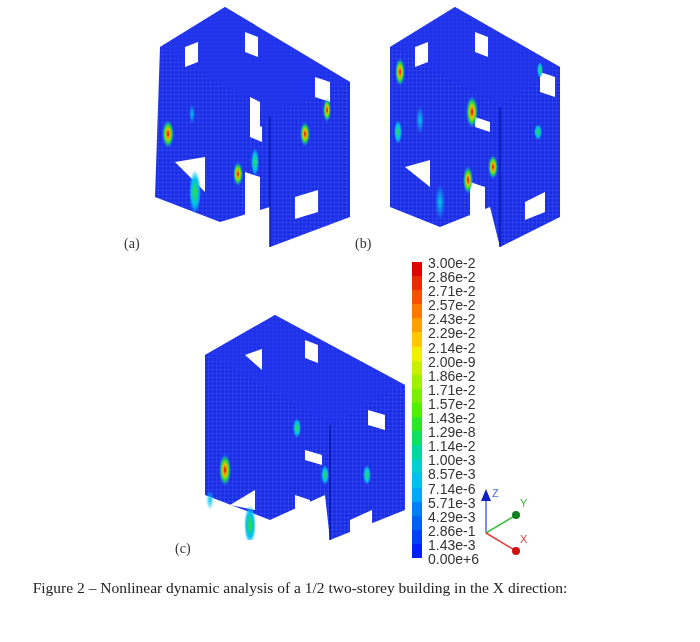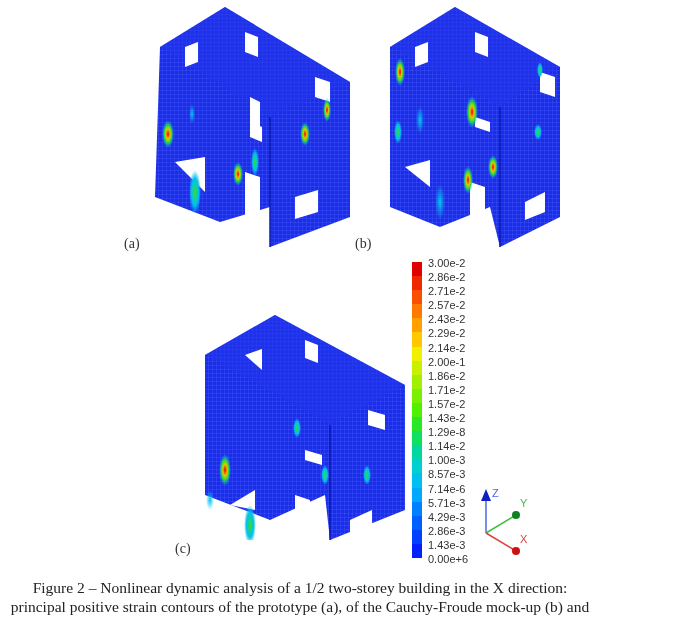--- a/index.html
+++ b/index.html
@@ -8,7 +8,7 @@
   .label { position:absolute; font-family:"Liberation Serif", serif; font-size:14px; color:#333; }
   .cbar { position:absolute; left:412px; top:262px; width:10px; height:296px; }
   .cbar-seg { width:10px; }
-  .cbar-labels { position:absolute; left:428px; top:256px; font-family:"Liberation Sans", sans-serif; font-size:11px; color:#333; line-height:14.1px; }
+  .cbar-labels { position:absolute; left:428px; top:256px; font-family:"Liberation Sans", sans-serif; font-size:14px; color:#333; line-height:14.1px; }
   .caption { position:absolute; left:0; top:578px; width:600px; text-align:center; font-family:"Liberation Serif", serif; font-size:15.5px; color:#222; line-height:19px; }
   .triad { position:absolute; left:478px; top:483px; }
 </style>

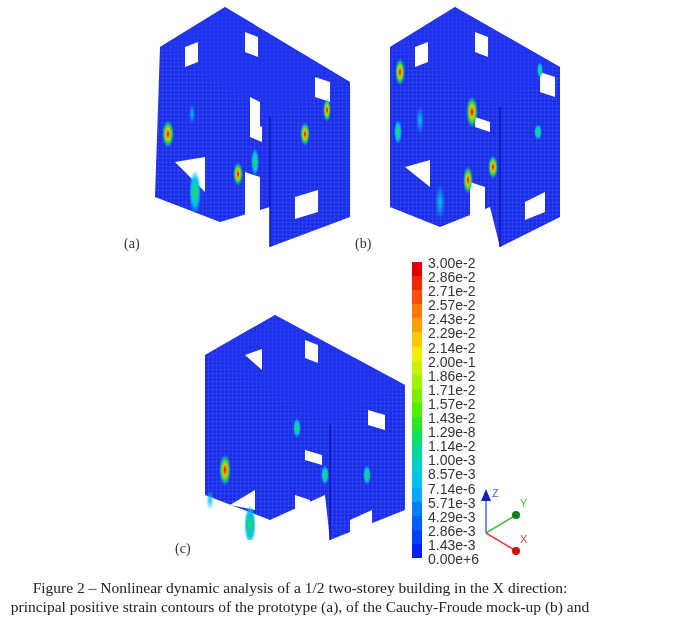--- a/index.html
+++ b/index.html
@@ -136,7 +136,7 @@
     <div>2.43e-2</div>
     <div>2.29e-2</div>
     <div>2.14e-2</div>
-    <div>2.00e-1</div>
+    <div>2.00e-9</div>
     <div>1.86e-2</div>
     <div>1.71e-2</div>
     <div>1.57e-2</div>

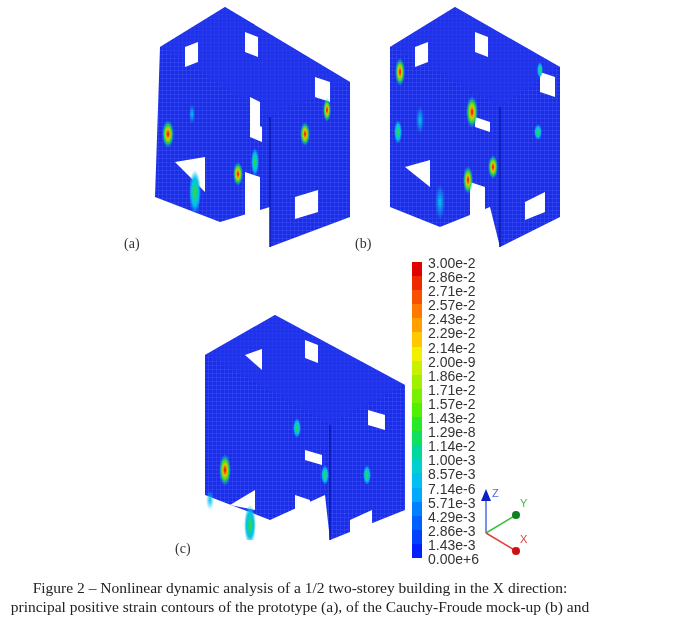--- a/index.html
+++ b/index.html
@@ -148,7 +148,7 @@
     <div>7.14e-6</div>
     <div>5.71e-3</div>
     <div>4.29e-3</div>
-    <div>2.86e-3</div>
+    <div>2.86e-1</div>
     <div>1.43e-3</div>
     <div>0.00e+6</div>
   </div>

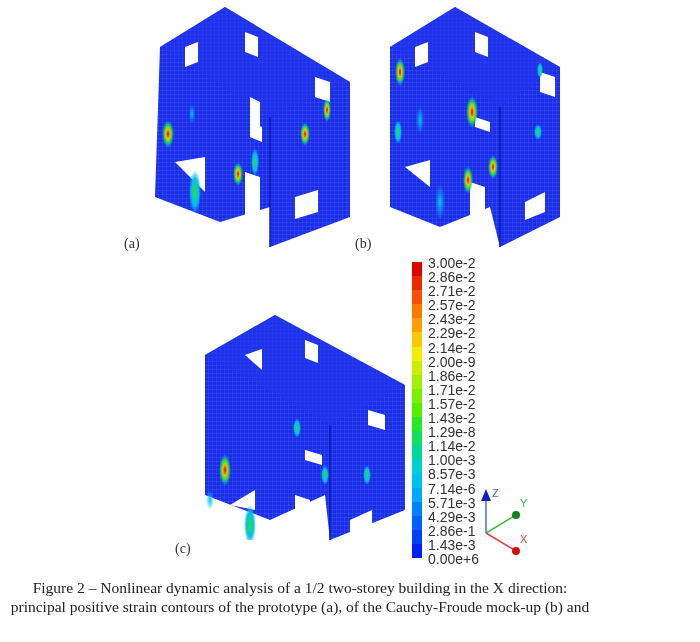--- a/index.html
+++ b/index.html
@@ -167,7 +167,6 @@
 
 <div class="caption">
   <div>Figure 2  – Nonlinear dynamic analysis of a 1/2 two-storey building in the X direction:</div>
-  <div>principal positive strain contours of the prototype (a), of the Cauchy-Froude mock-up (b) and</div>
 </div>
 
 </body></html>

